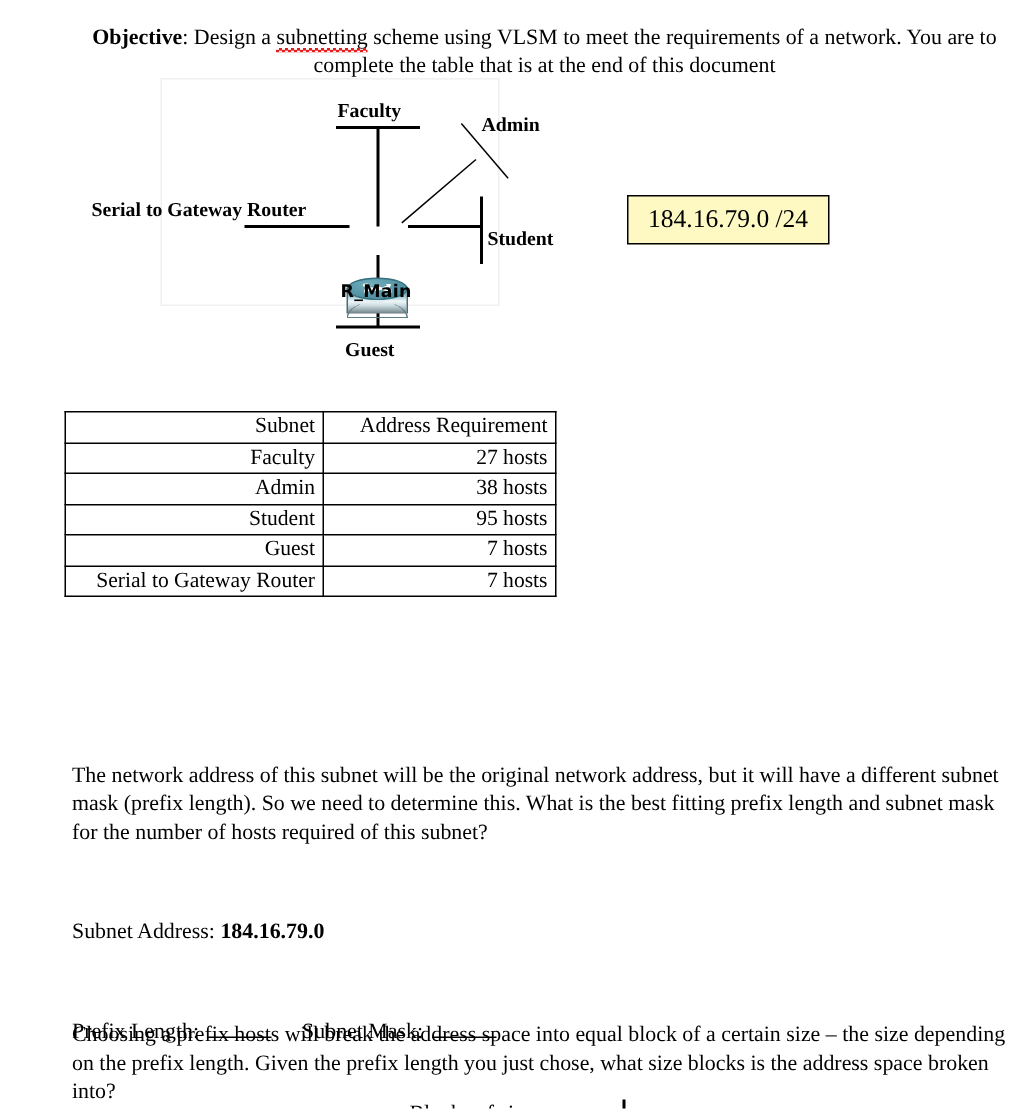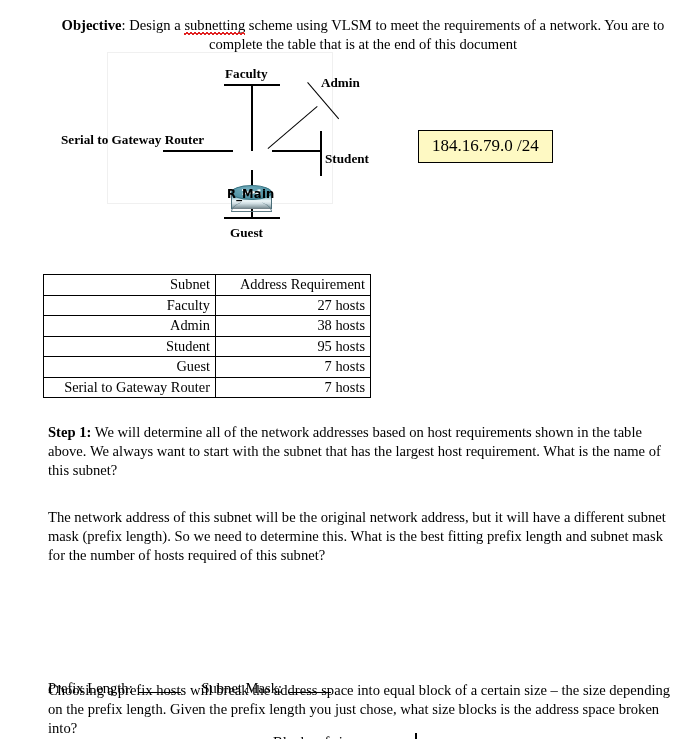--- a/index.html
+++ b/index.html
@@ -302,9 +302,6 @@
     </tbody>
   </table>
 
-  <p class="blk b-step1">
-    <b>Step 1:</b><span> We will determine all of the network addresses based on host requirements shown in the table above. We always want to start with the subnet that has the largest host requirement. What is the name of this subnet?</span>
-  </p>
 
 
   <p class="blk b-para2">The network address of this subnet will be the original network address, but it will have a different subnet mask (prefix length). So we need to determine this. What is the best fitting prefix length and subnet mask for the number of hosts required of this subnet?</p>

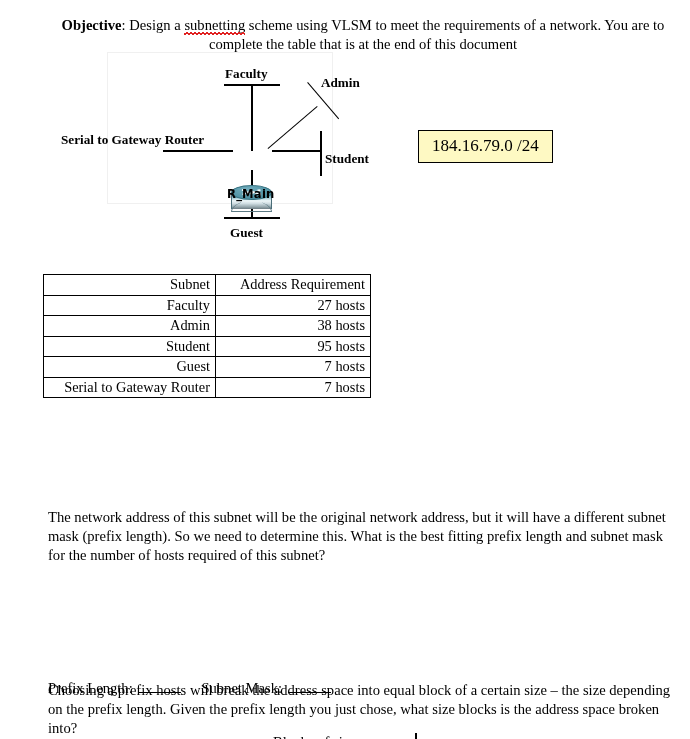--- a/index.html
+++ b/index.html
@@ -306,6 +306,10 @@
 
   <p class="blk b-para2">The network address of this subnet will be the original network address, but it will have a different subnet mask (prefix length). So we need to determine this. What is the best fitting prefix length and subnet mask for the number of hosts required of this subnet?</p>
 
+  <p class="blk b-subaddr">
+    <span>Subnet Address:</span>
+    <b>184.16.79.0</b>
+  </p>
 
   <p class="blk b-prefix">
     <span>Prefix Length:</span>

